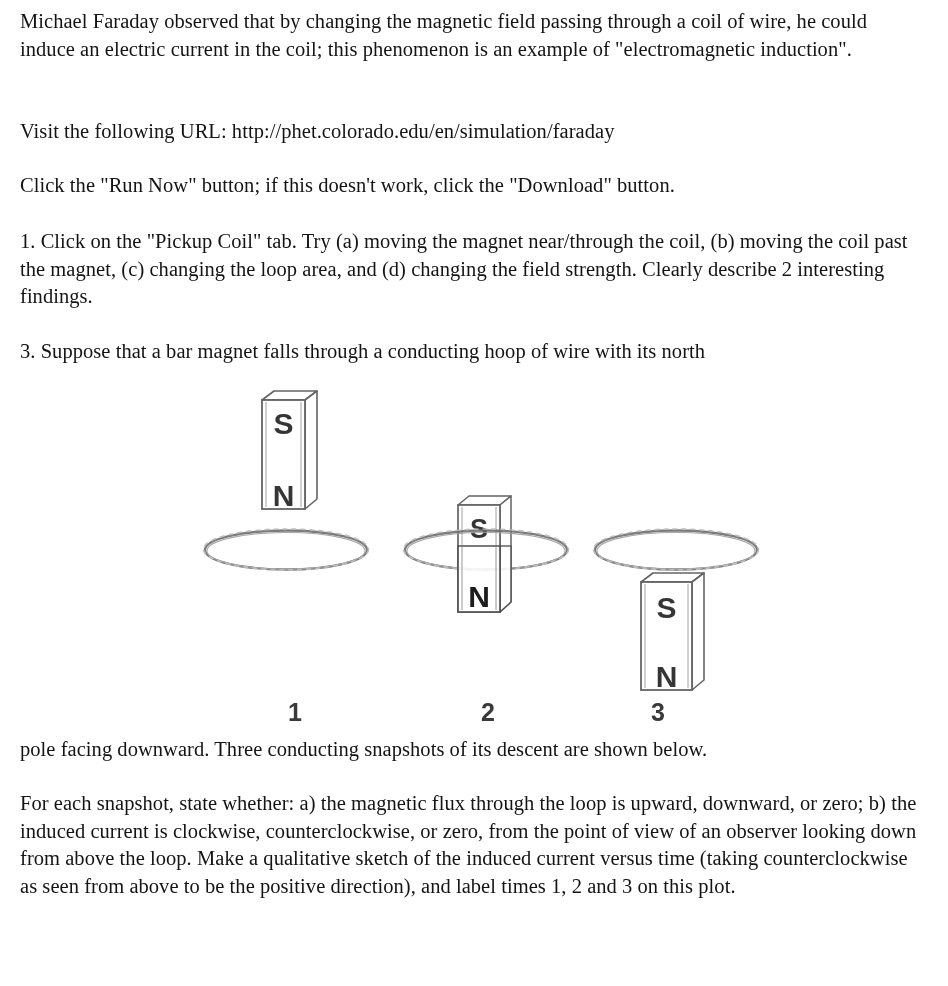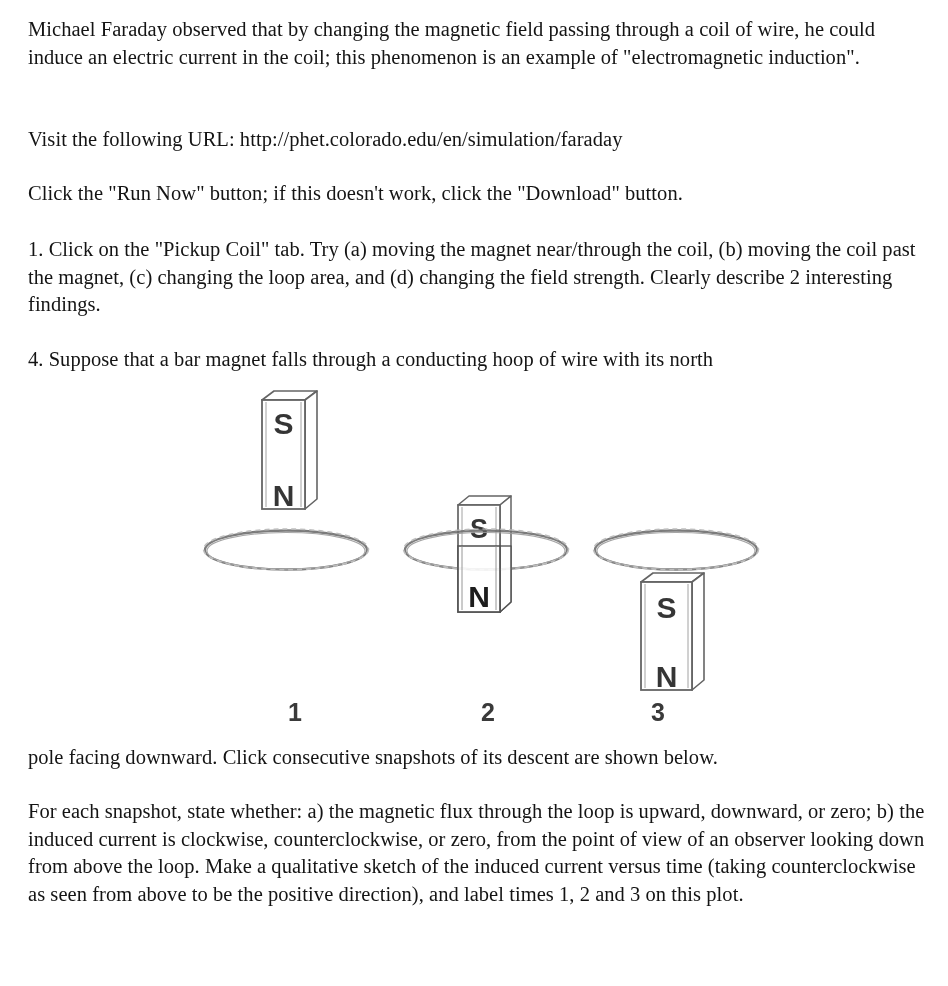--- a/index.html
+++ b/index.html
@@ -34,7 +34,7 @@
     letter-spacing: 0.05px;
   }
 
-  .para { margin: 8px; }
+  .para { margin: 0; }
 
   
   .figure {

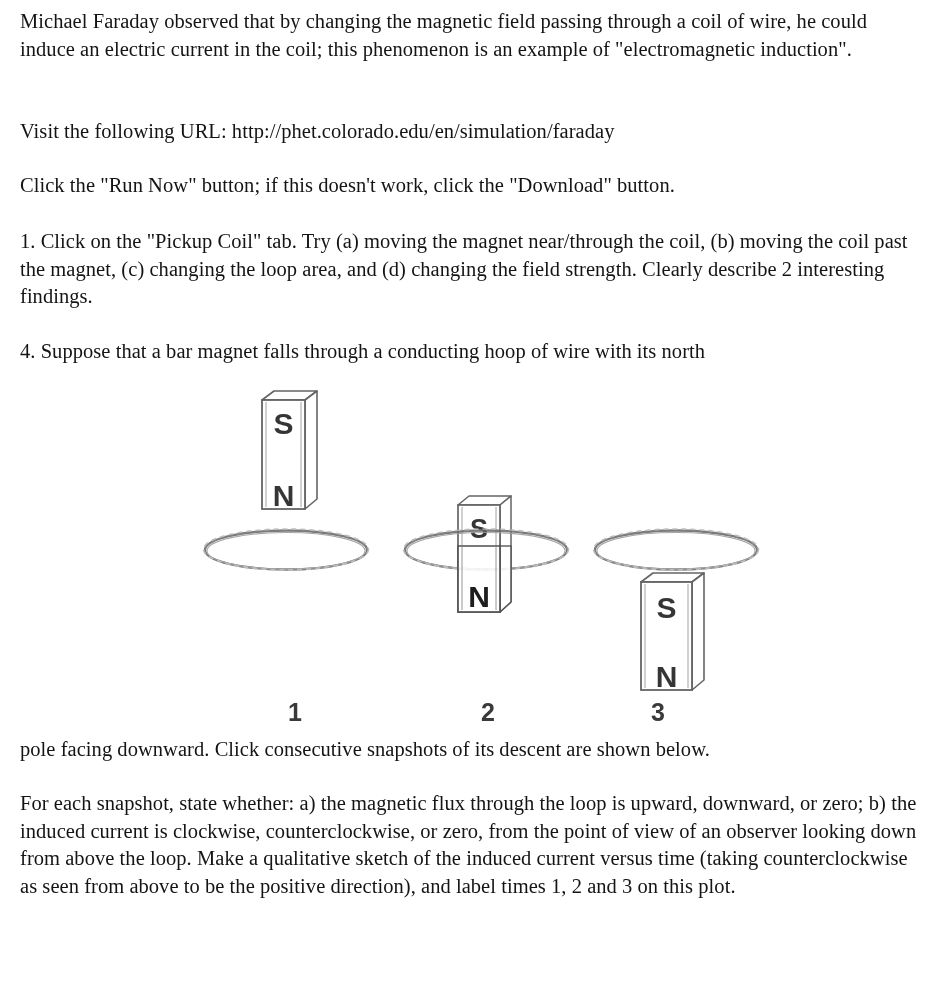--- a/index.html
+++ b/index.html
@@ -99,7 +99,7 @@
 
   <p class="doc-text para" style="top:228px;">1. Click on the "Pickup Coil" tab. Try (a) moving the magnet near/through the coil, (b) moving the coil past the magnet, (c) changing the loop area, and (d) changing the field strength. Clearly describe 2 interesting findings.</p>
 
-  <p class="doc-text para" style="top:338px;">4. Suppose that a bar magnet falls through a conducting hoop of wire with its north</p>
+  <p class="doc-text para" style="top:338px;">3. Suppose that a bar magnet falls through a conducting hoop of wire with its north</p>
 
   <div class="figure">
 

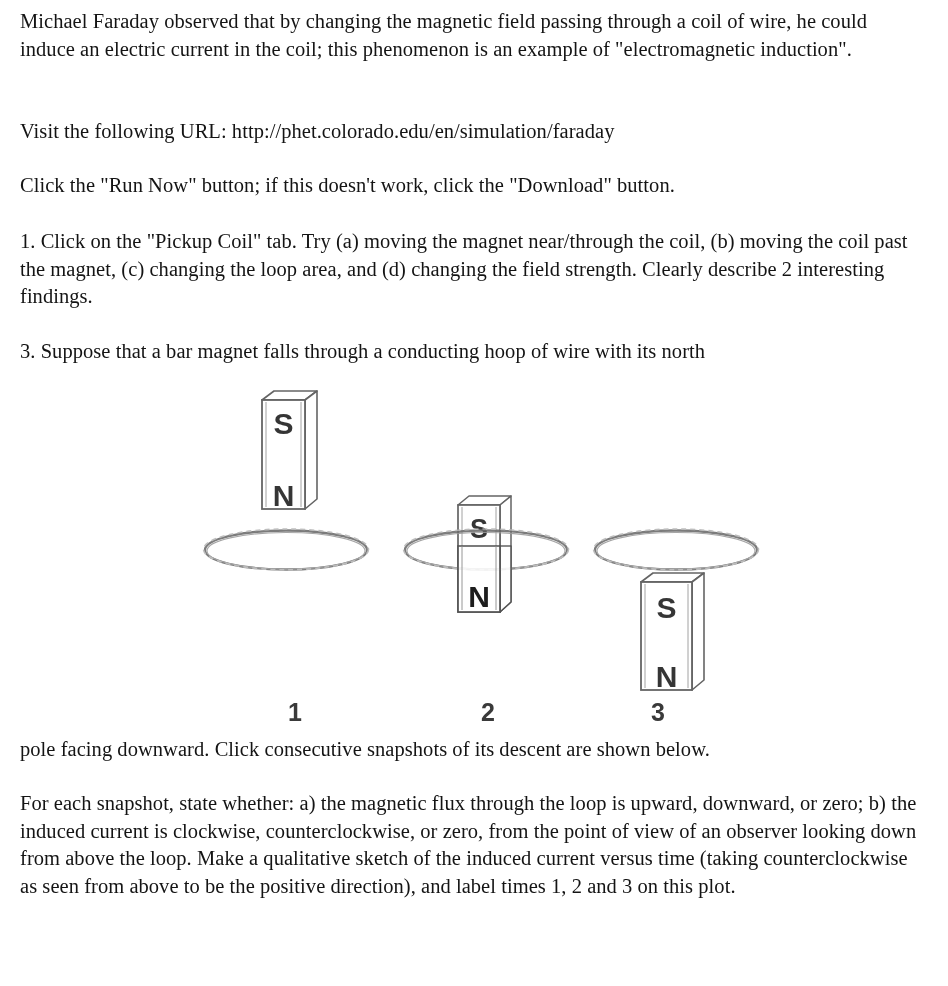--- a/index.html
+++ b/index.html
@@ -196,7 +196,7 @@
 
   </div>
 
-  <p class="doc-text para" style="top:736px;">pole facing downward. Click consecutive snapshots of its descent are shown below.</p>
+  <p class="doc-text para" style="top:736px;">pole facing downward. Three conducting snapshots of its descent are shown below.</p>
 
   <p class="doc-text para" style="top:790px;">For each snapshot, state whether: a) the magnetic flux through the loop is upward, downward, or zero; b) the induced current is clockwise, counterclockwise, or zero, from the point of view of an observer looking down from above the loop. Make a qualitative sketch of the induced current versus time (taking counterclockwise as seen from above to be the positive direction), and label times 1, 2 and 3 on this plot.</p>
 

